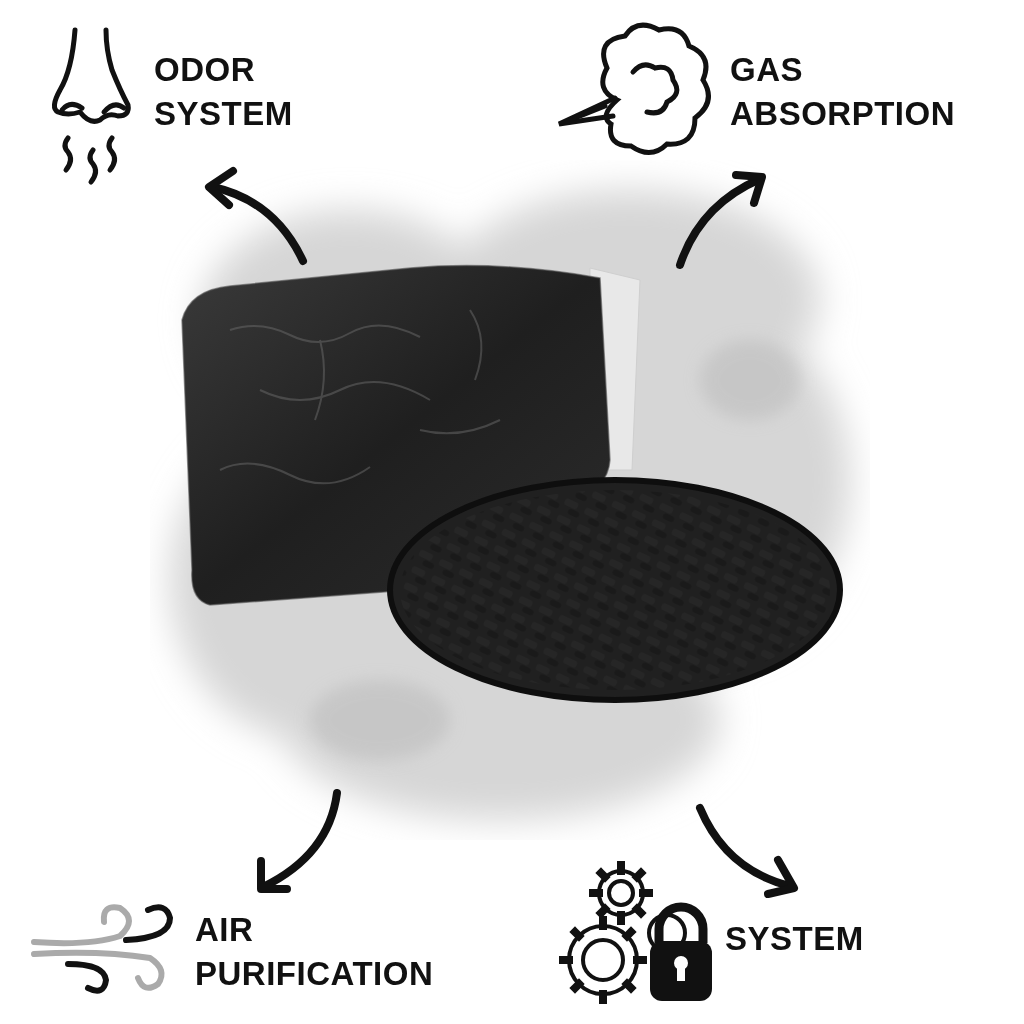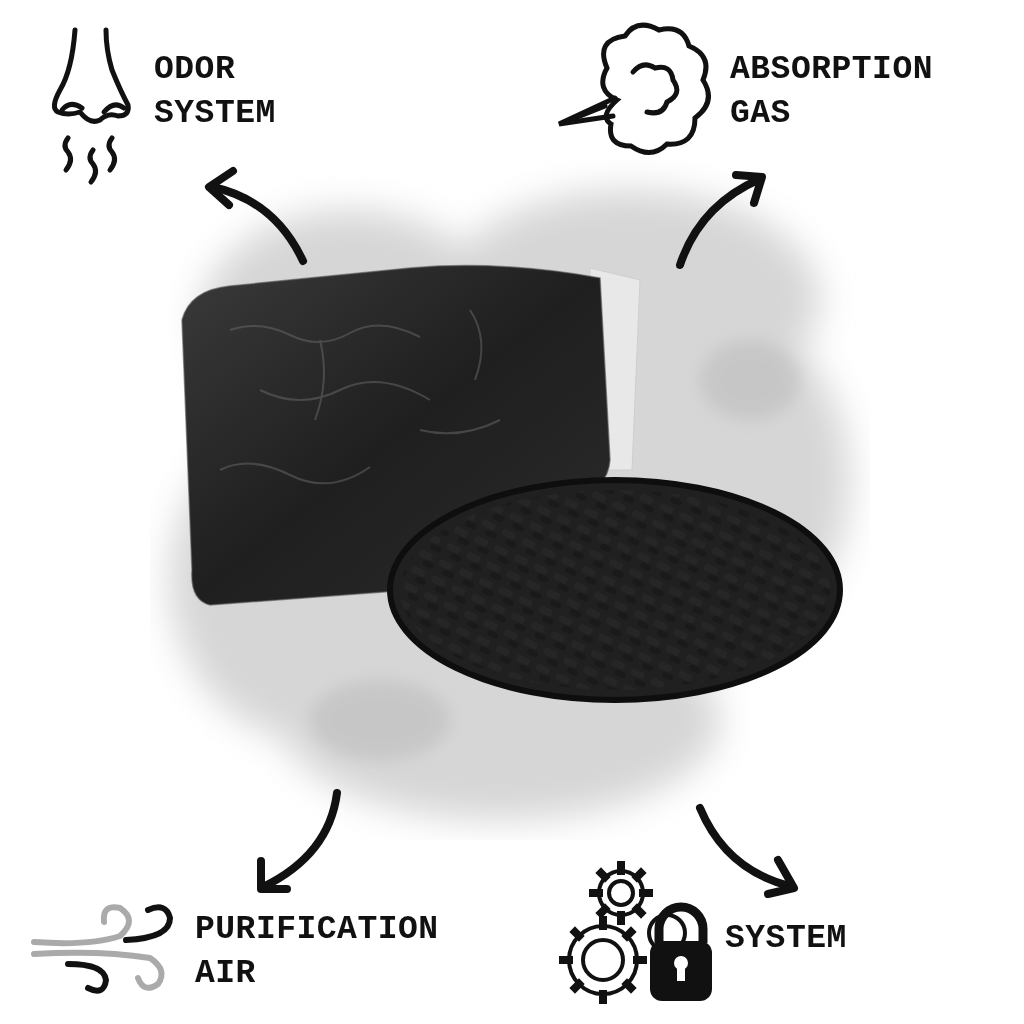--- a/index.html
+++ b/index.html
@@ -4,7 +4,7 @@
 <style>
   html,body{margin:0;padding:0;}
   body{width:1024px;height:1024px;position:relative;background:#ffffff;overflow:hidden;font-family:"DejaVu Sans",sans-serif;}
-  .label{position:absolute;font-family:Liberation Mono, monospace;font-weight:900;color:#111;font-size:33px;line-height:44px;letter-spacing:0.5px;}
+  .label{position:absolute;font-family:Liberation Sans, sans-serif;font-weight:900;color:#111;font-size:33px;line-height:44px;letter-spacing:0.5px;}
   .label span{display:block;}
   .abs{position:absolute;}
   .smoke{position:absolute;left:150px;top:160px;width:720px;height:680px;}

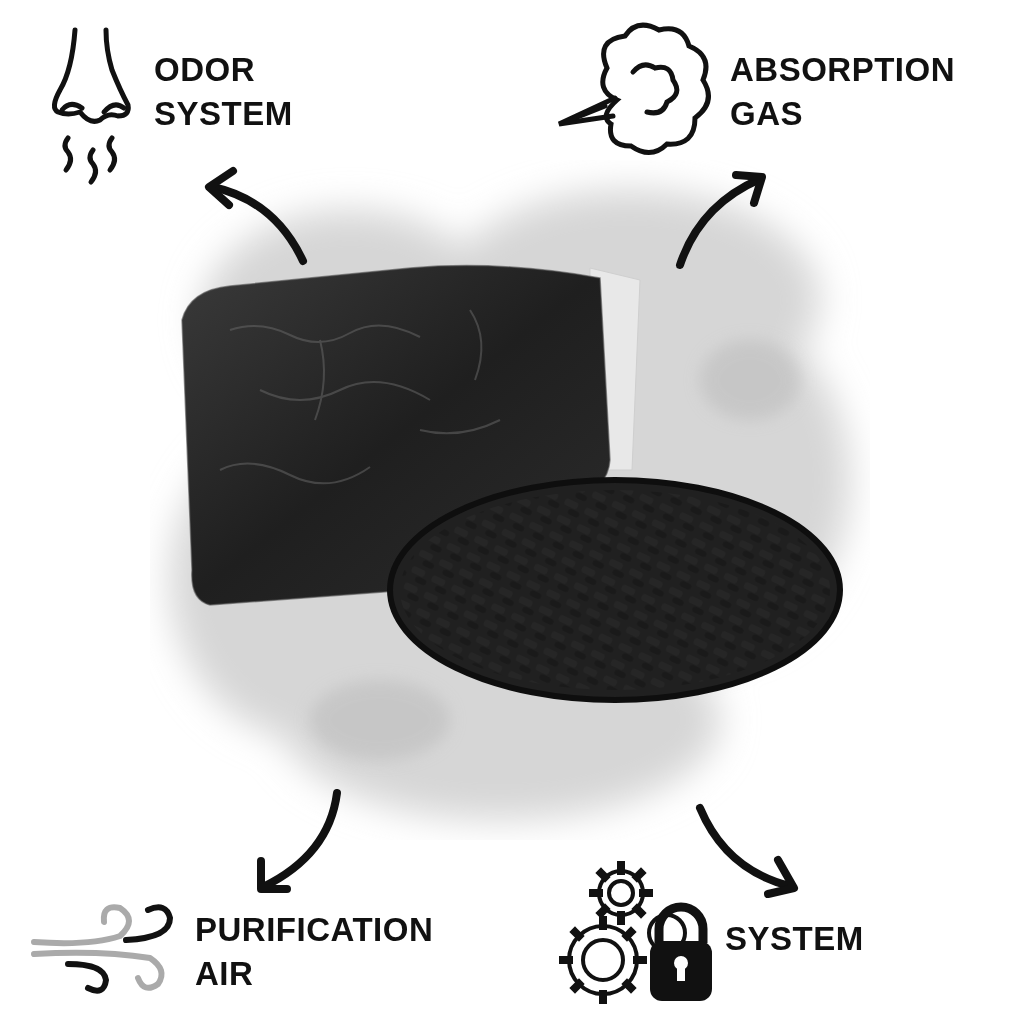--- a/index.html
+++ b/index.html
@@ -97,8 +97,8 @@
     <path d="M20 98 L50 86"></path>
   </svg>
   <div class="label" style="left:175px;top:28px;">
+    <span>GAS</span>
     <span>ABSORPTION</span>
-    <span>GAS</span>
   </div>
 </div>
 

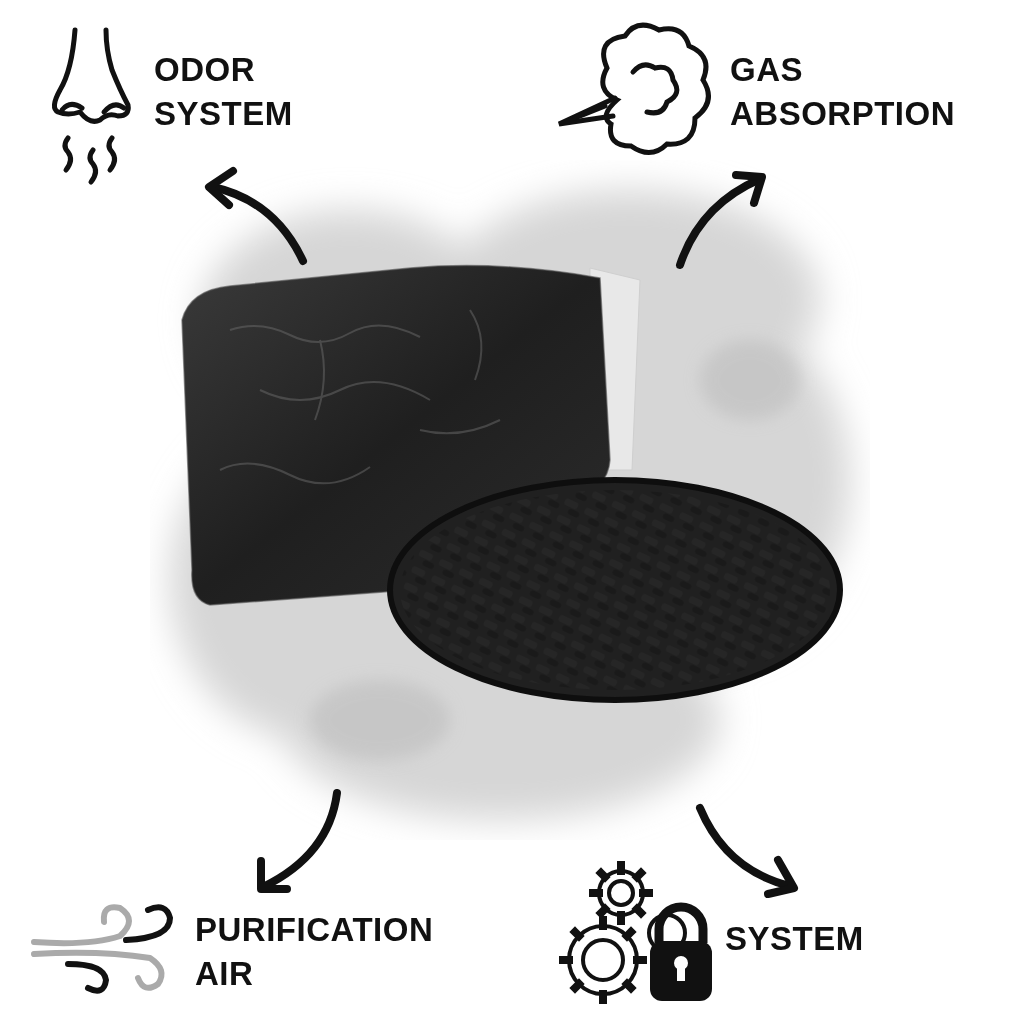--- a/index.html
+++ b/index.html
@@ -110,8 +110,8 @@
     <path d="M38 64 Q74 64 76 80 Q74 96 58 88" stroke="#111"></path>
   </svg>
   <div class="label" style="left:165px;top:8px;">
+    <span>AIR</span>
     <span>PURIFICATION</span>
-    <span>AIR</span>
   </div>
 </div>
 

